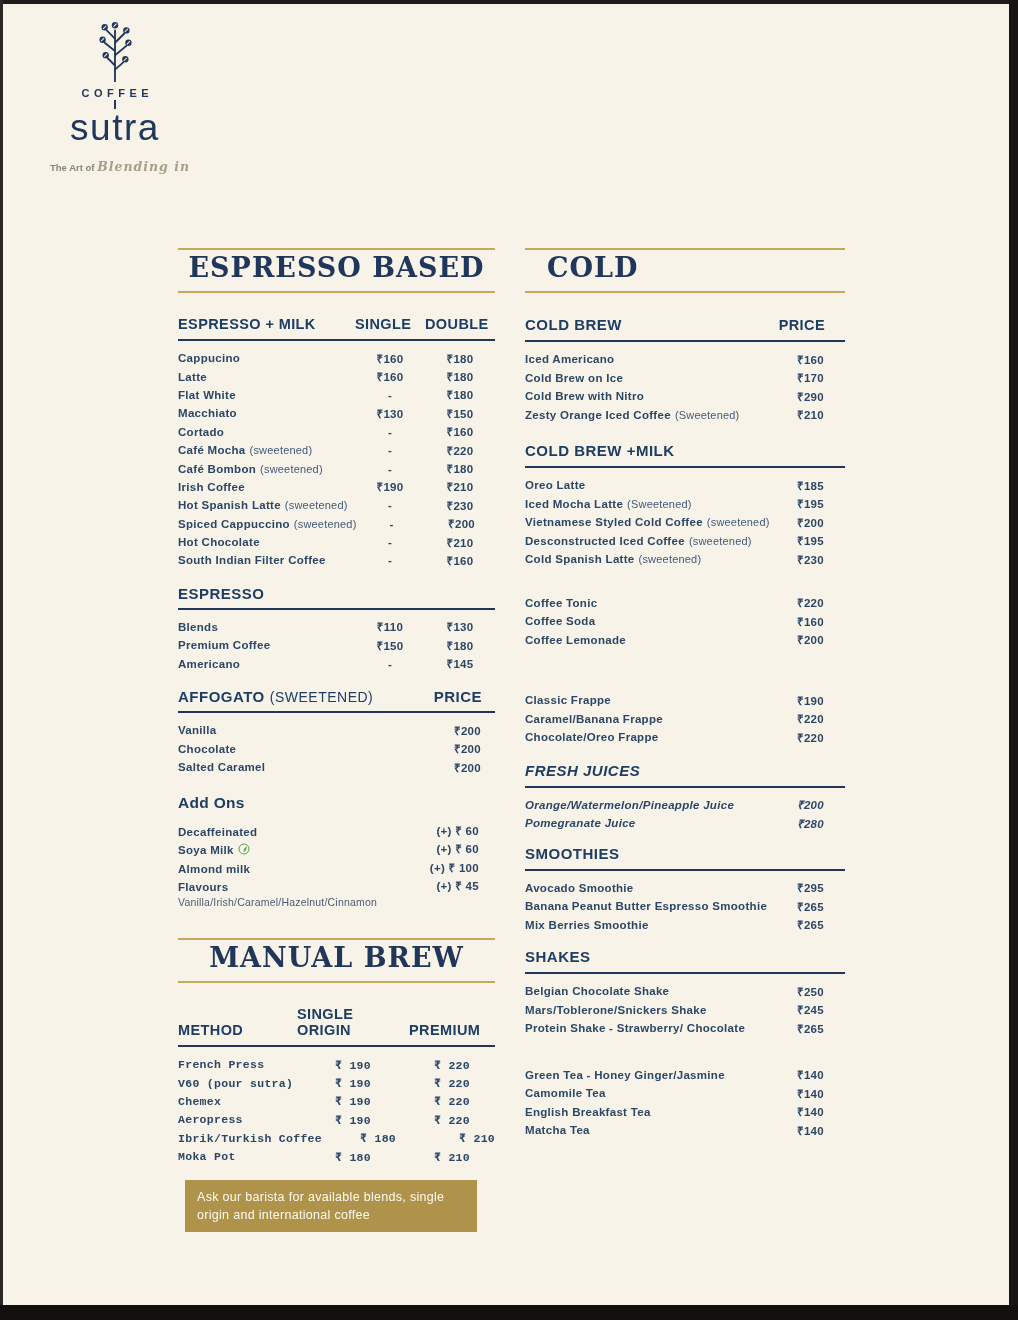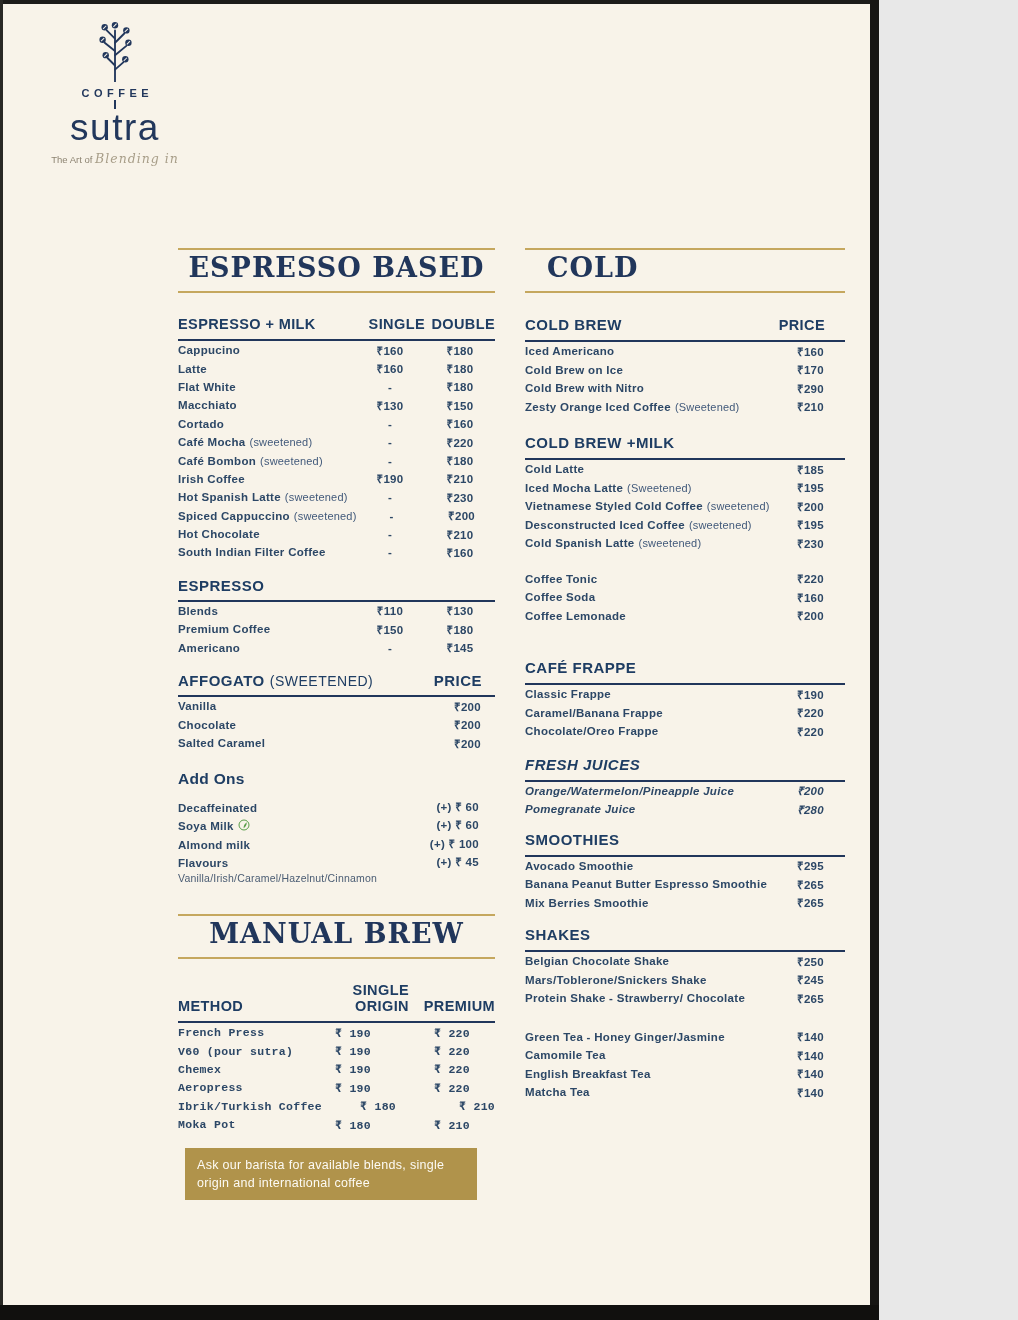--- a/index.html
+++ b/index.html
@@ -3,7 +3,7 @@
 <meta charset="utf-8">
 <style>
   html,body{margin:0;padding:0;background:#e8e8e8;}
-  .page{position:relative;width:879px;height:1320px;background:#f8f3e9;
+  .page{position:relative;width:1018px;height:1320px;background:#f8f3e9;
         font-family:"Liberation Sans",sans-serif;overflow:hidden;}
   
   .edge-top{position:absolute;top:0;left:0;right:0;height:4px;background:#1d1c1a;}

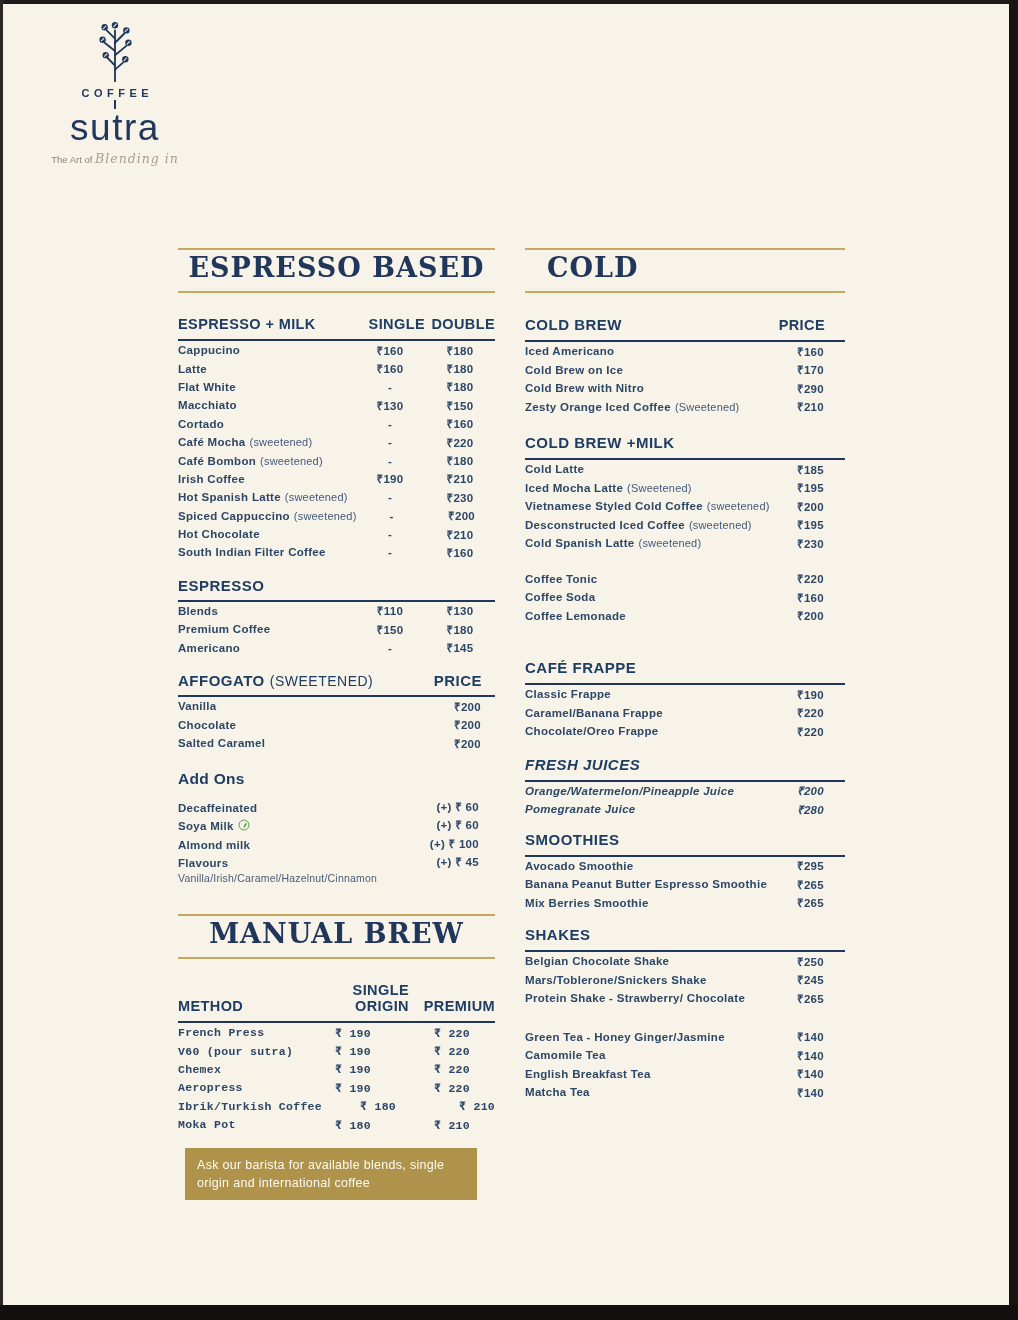--- a/index.html
+++ b/index.html
@@ -16,7 +16,7 @@
   .logo-coffee{font-size:11px;font-weight:bold;letter-spacing:4.5px;text-indent:4.5px;margin-top:1px;}
   .logo-tick{width:2px;height:9px;background:#22375c;margin:1px auto 0;}
   .logo-sutra{font-size:37px;font-weight:400;letter-spacing:1.5px;line-height:1.02;}
-  .logo-tag{margin-top:4px;font-size:9.5px;color:#8d8472;white-space:nowrap;}
+  .logo-tag{margin-top:12px;font-size:9.5px;color:#8d8472;white-space:nowrap;font-weight:bold;}
   .logo-tag .script{font-family:"DejaVu Serif",serif;font-style:italic;font-size:12.5px;
                     color:#a89e89;letter-spacing:1px;}
 

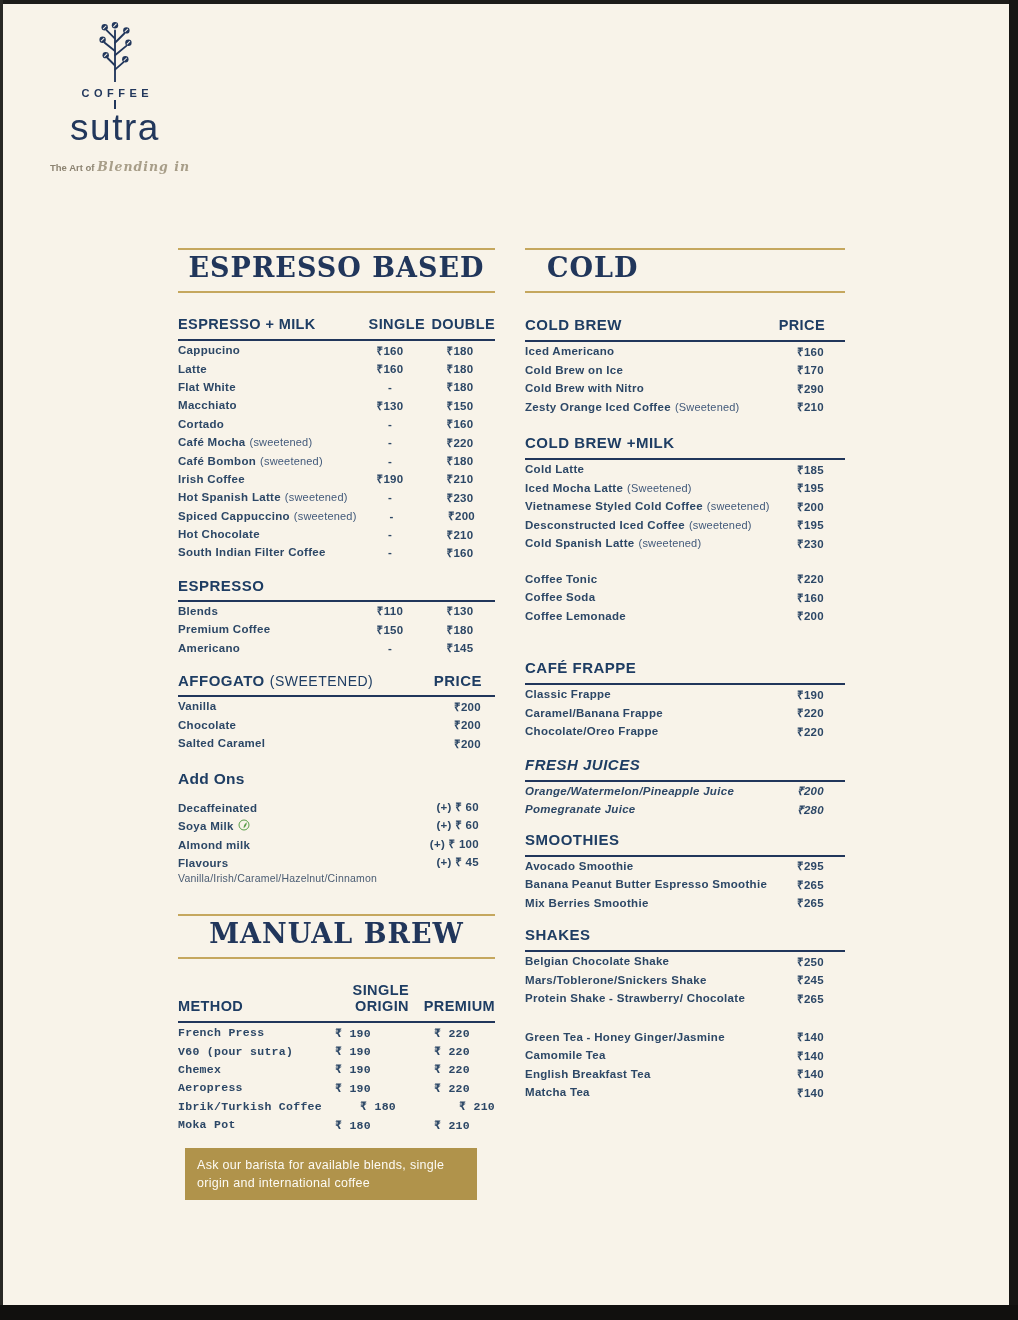--- a/index.html
+++ b/index.html
@@ -35,7 +35,7 @@
   .subhead3{display:grid;grid-template-columns:1fr 70px 70px;align-items:end;
             margin-top:23px;padding-bottom:7px;border-bottom:2.5px solid #21365b;
             color:#1e3d63;font-weight:bold;font-size:14.5px;letter-spacing:.4px;}
-  .subhead3 .c{text-align:right;}
+  .subhead3 .c{text-align:left;}
   .subhead3.method{grid-template-columns:1fr 112px 86px;}
   .rows{}
   .row3{display:grid;grid-template-columns:1fr 70px 70px;align-items:center;height:18.4px;}

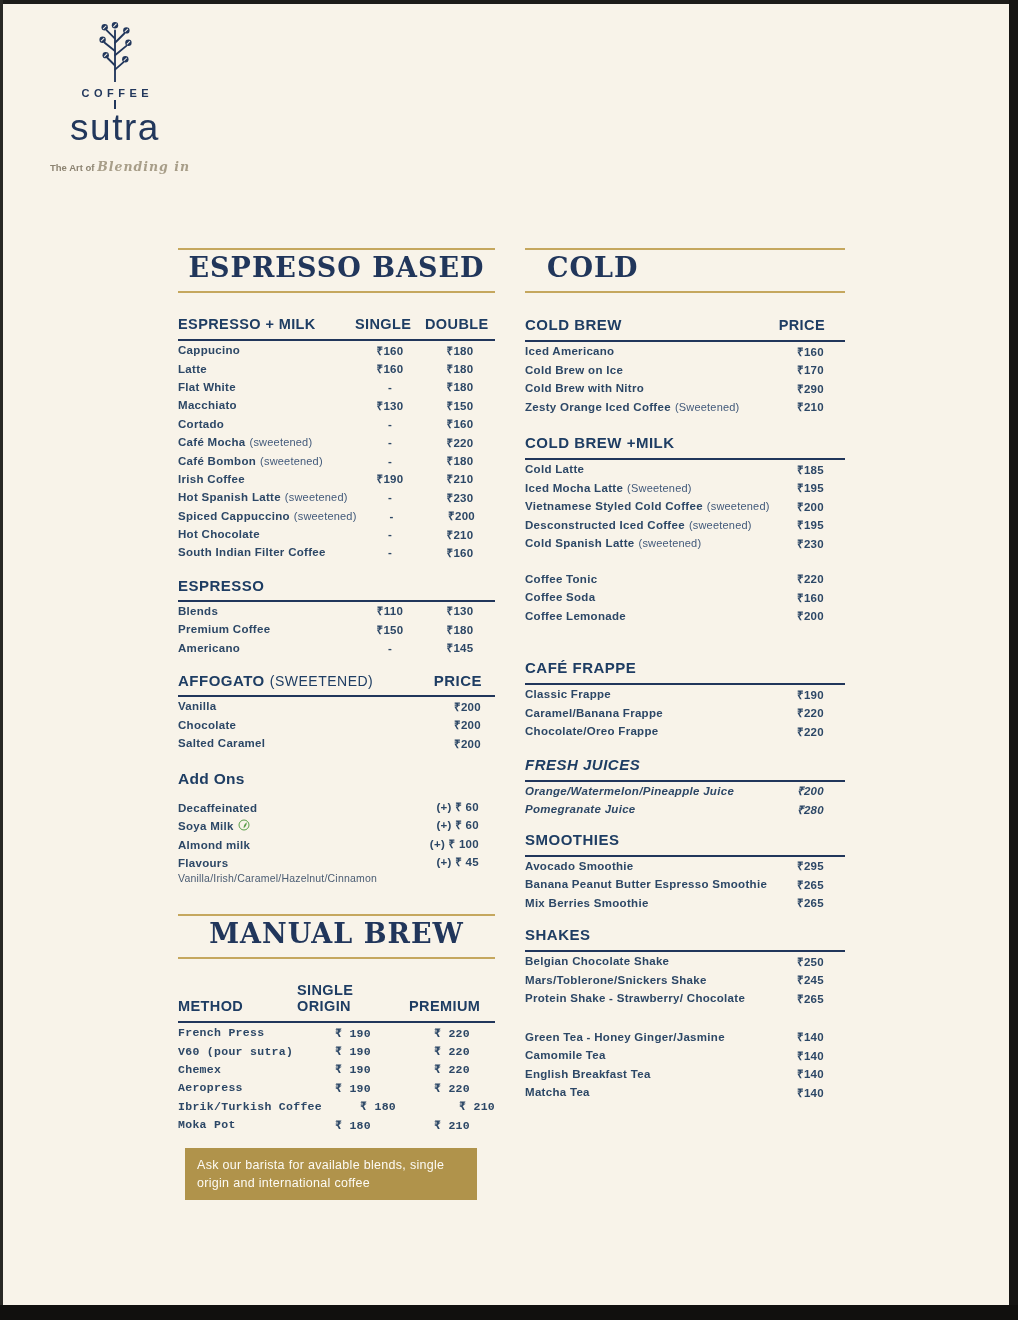--- a/index.html
+++ b/index.html
@@ -37,7 +37,7 @@
             color:#1e3d63;font-weight:bold;font-size:14.5px;letter-spacing:.4px;}
   .subhead3 .c{text-align:left;}
   .subhead3.method{grid-template-columns:1fr 112px 86px;}
-  .rows{}
+  .rows{padding-top:8px;}
   .row3{display:grid;grid-template-columns:1fr 70px 70px;align-items:center;height:18.4px;}
   .row3.method{grid-template-columns:1fr 112px 86px;font-family:Liberation Mono, monospace;}
   .name{font-size:11.5px;font-weight:bold;color:#2c4766;letter-spacing:.3px;white-space:nowrap;}

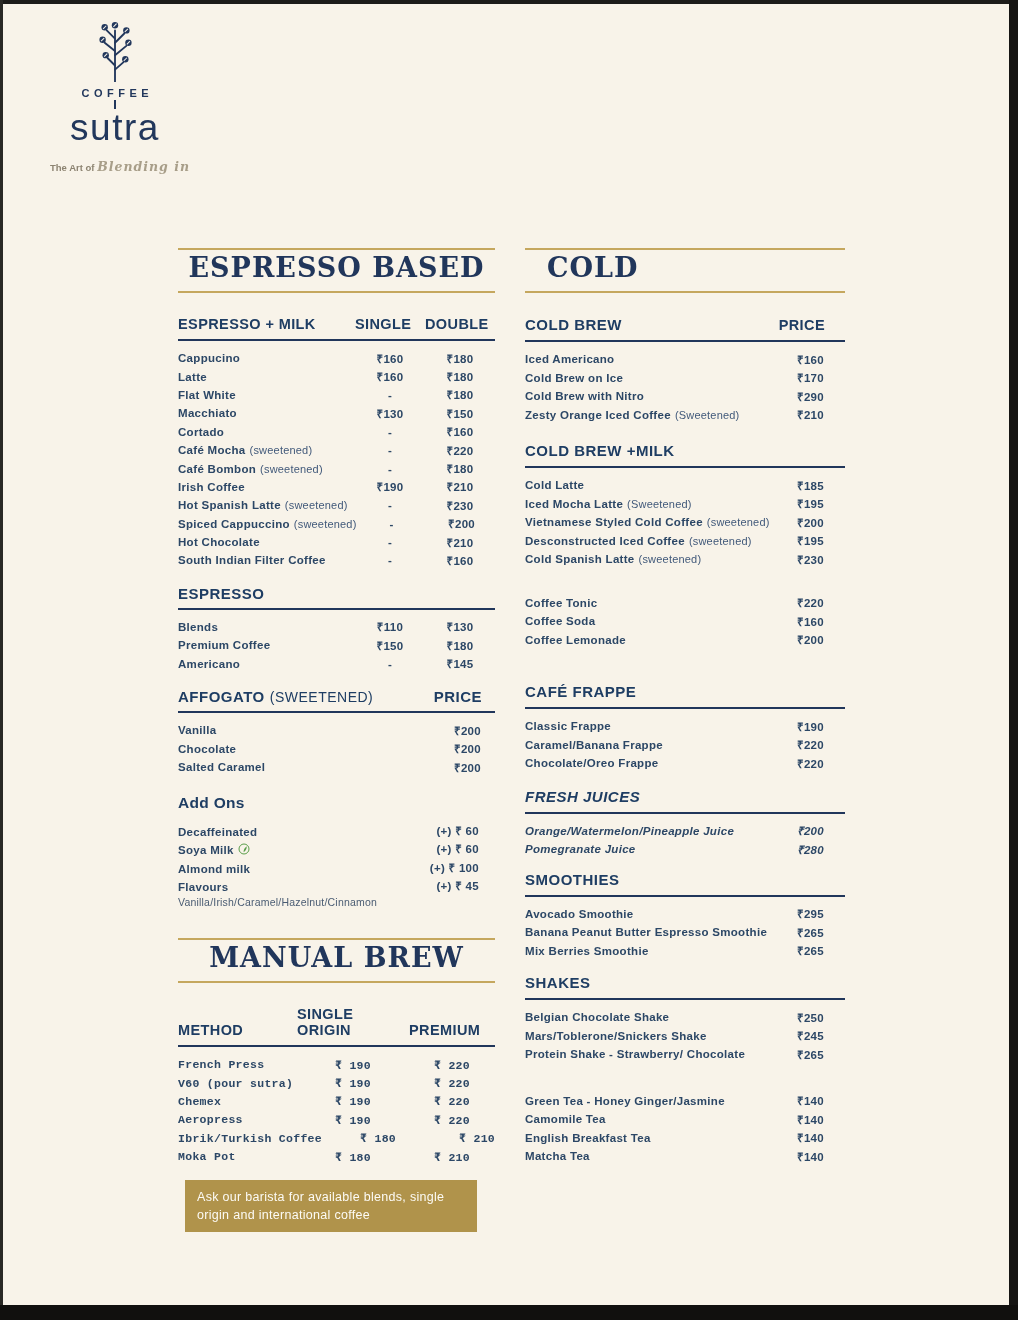--- a/index.html
+++ b/index.html
@@ -373,7 +373,7 @@
           <div class="rows">
 
               <div class="r-row">
-                <span class="name"><b>Cold Latte</b></span>
+                <span class="name"><b>Oreo Latte</b></span>
                 <span class="p">₹185</span>
               </div>
 

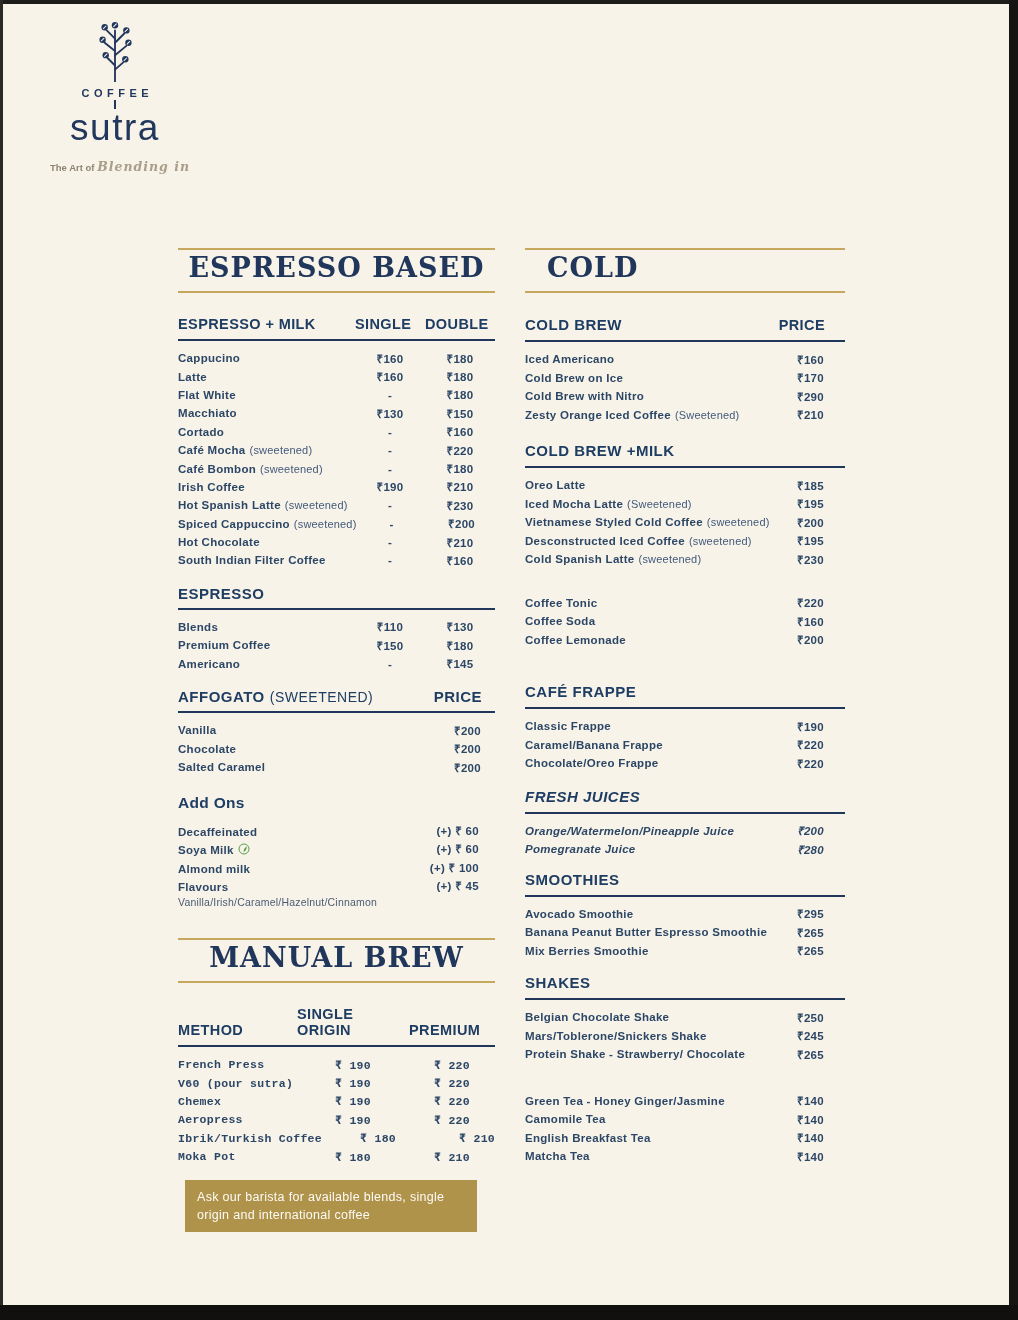--- a/index.html
+++ b/index.html
@@ -420,10 +420,6 @@
         </div>
 
         <div class="r-sec">
-          <div class="sec-head">
-            <span class="sec-title">CAFÉ FRAPPE</span>
-
-          </div>
           <div class="rows">
 
               <div class="r-row">

